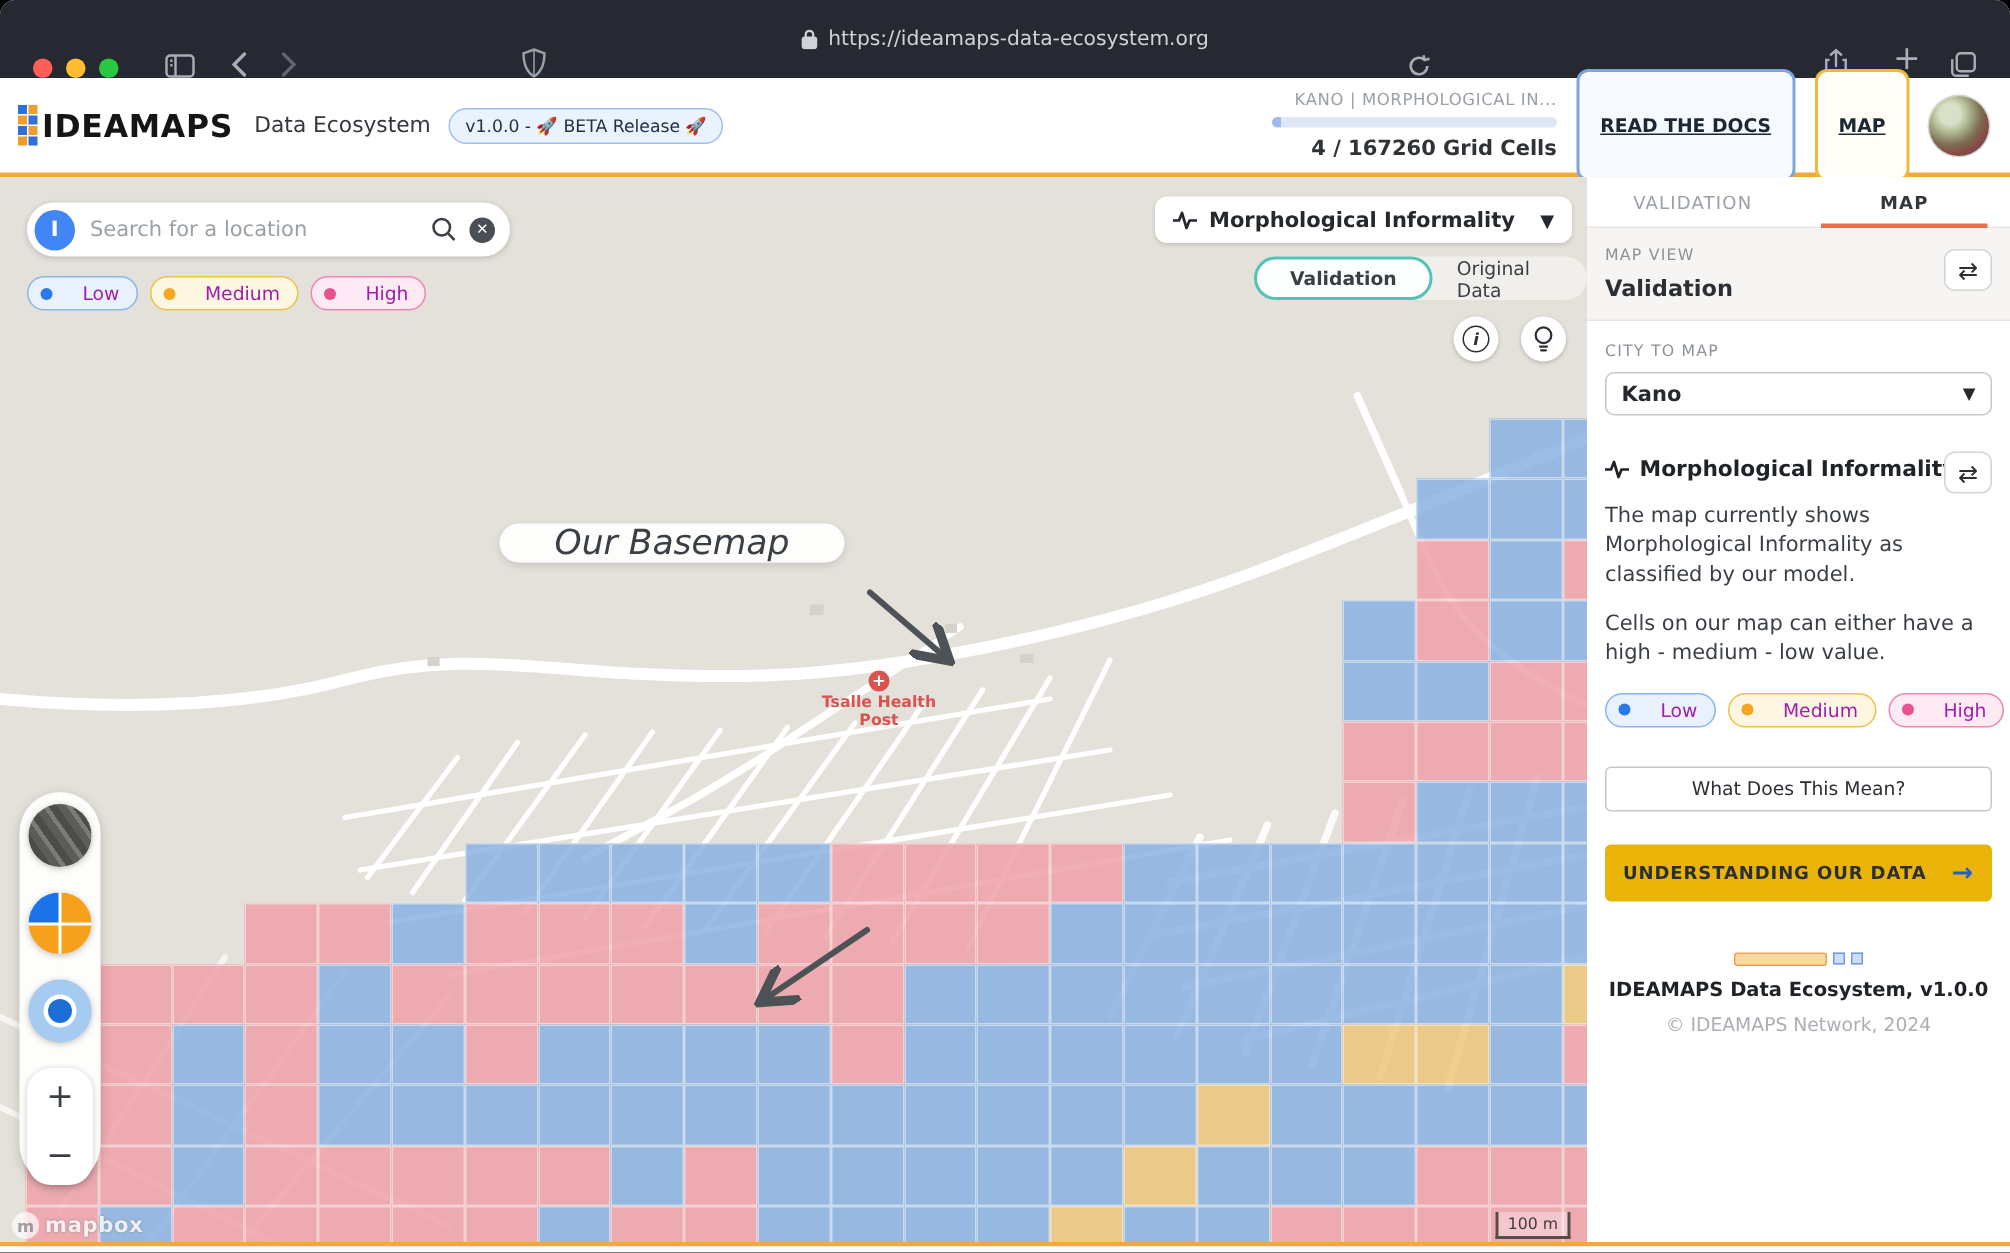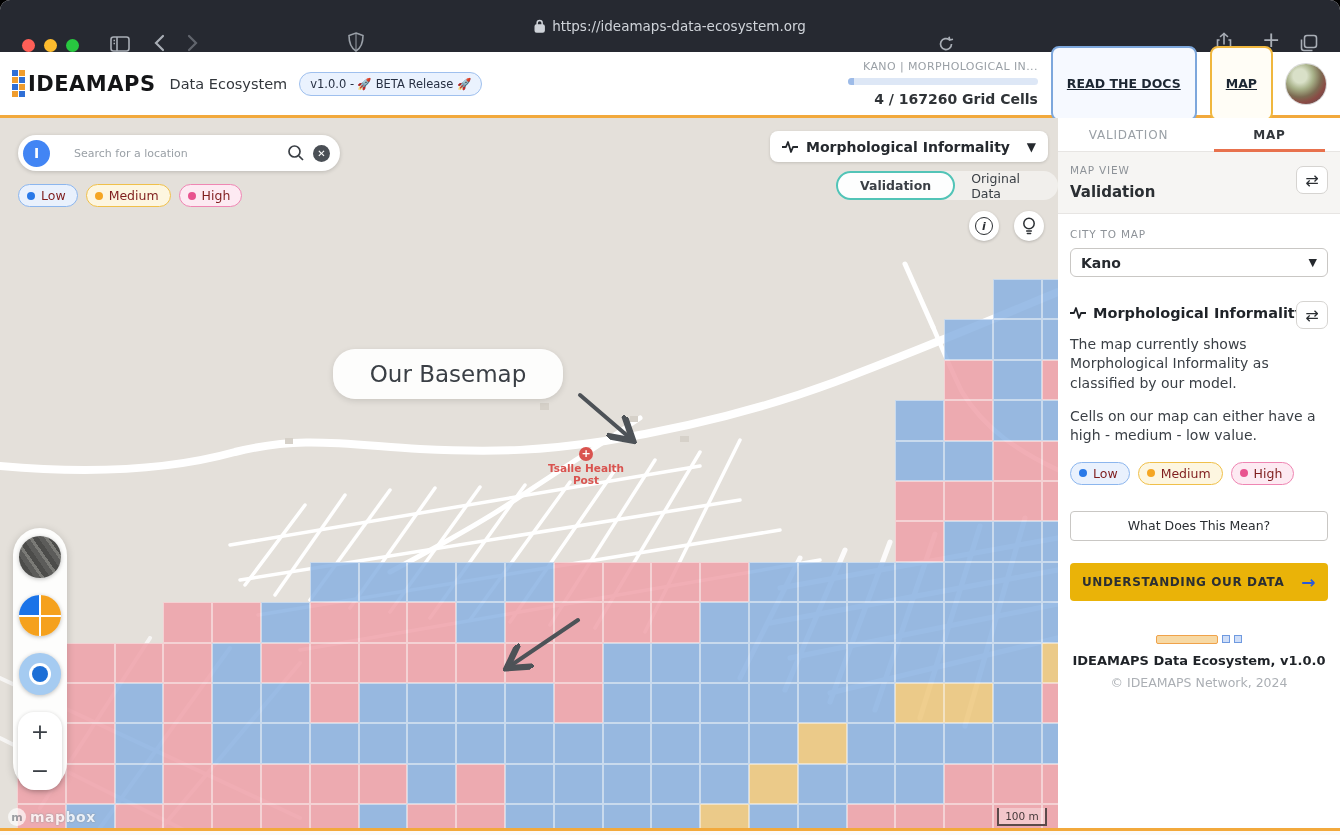--- a/index.html
+++ b/index.html
@@ -54,7 +54,7 @@
                 border-radius:18px; box-shadow:0 1px 4px rgba(0,0,0,.18); display:flex; align-items:center; padding:0 10px 0 5px; }
   #search-avatar { width:27px; height:27px; border-radius:50%; background:#4285f4; color:#fff; font-size:14px;
                    font-weight:700; display:flex; align-items:center; justify-content:center; }
-  #search-input { flex:1; border:none; outline:none; font-size:11px; color:#0f766e; margin-left:24px;
+  #search-input { flex:1; border:none; outline:none; font-size:14px; color:#0f766e; margin-left:10px;
                   font-family:inherit; background:transparent; }
   #search-input::placeholder { color:#9aa0a6; }
   .chip-row { display:flex; gap:8px; }

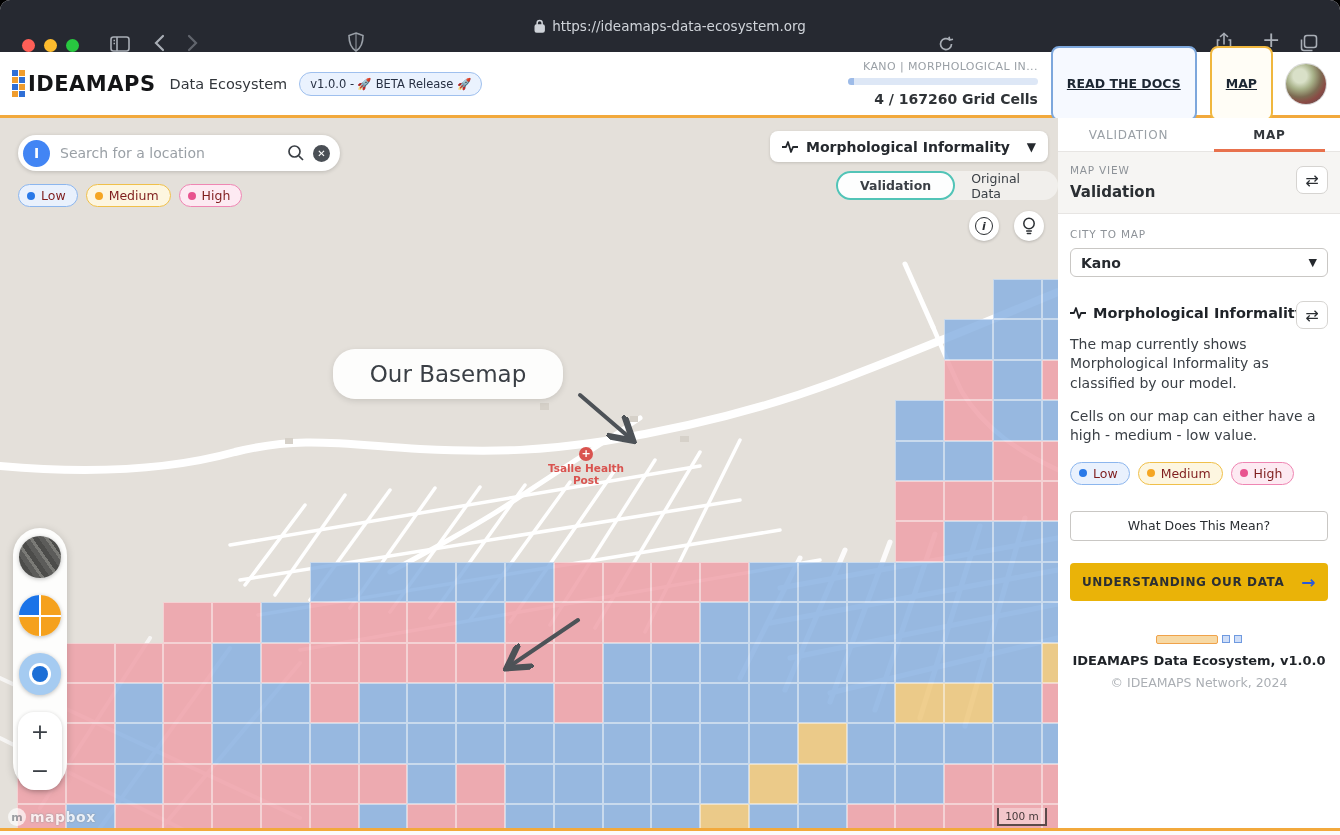--- a/index.html
+++ b/index.html
@@ -59,7 +59,7 @@
   #search-input::placeholder { color:#9aa0a6; }
   .chip-row { display:flex; gap:8px; }
   #map-legend { position:absolute; left:18px; top:66px; }
-  .chip { display:flex; align-items:center; gap:6px; font-size:12.5px; color:#7f1d1d;
+  .chip { display:flex; align-items:center; gap:20px; font-size:12.5px; color:#a21caf;
           border-radius:12px; padding:3px 11px 3px 8px; background:#fff; }
   .chip i { width:8px; height:8px; border-radius:50%; display:block; }
   .chip-low    { border:1.5px solid #8cb6ee; background:#e9f1fd; } .chip-low i{background:#2979e8;}

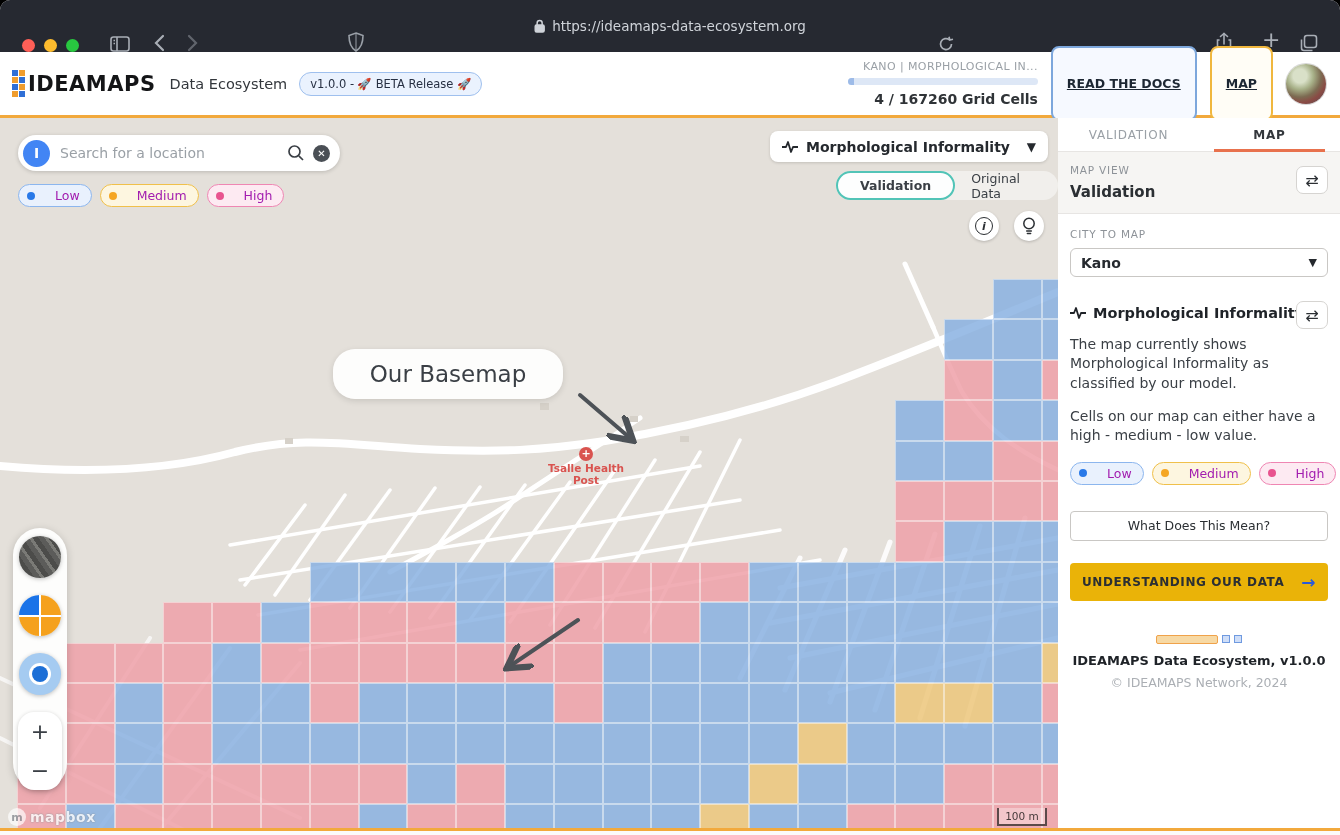--- a/index.html
+++ b/index.html
@@ -85,7 +85,7 @@
 
   .map-pill { position:absolute; background:rgba(255,255,255,.92); border-radius:22px; color:#3a3f45;
               display:flex; align-items:center; justify-content:center; box-shadow:0 2px 6px rgba(0,0,0,.12); }
-  #pill-basemap { left:333px; top:231px; width:230px; height:50px; font-size:23px; }
+  #pill-basemap { left:333px; top:231px; width:230px; height:26px; font-size:23px;font-style:italic; }
   #pill-griddata { left:585px; top:459px; width:230px; height:38px; font-size:22px; background:rgba(255,255,255,.82); }
 
   #poi { position:absolute; left:546px; top:329px; width:80px; text-align:center; }

